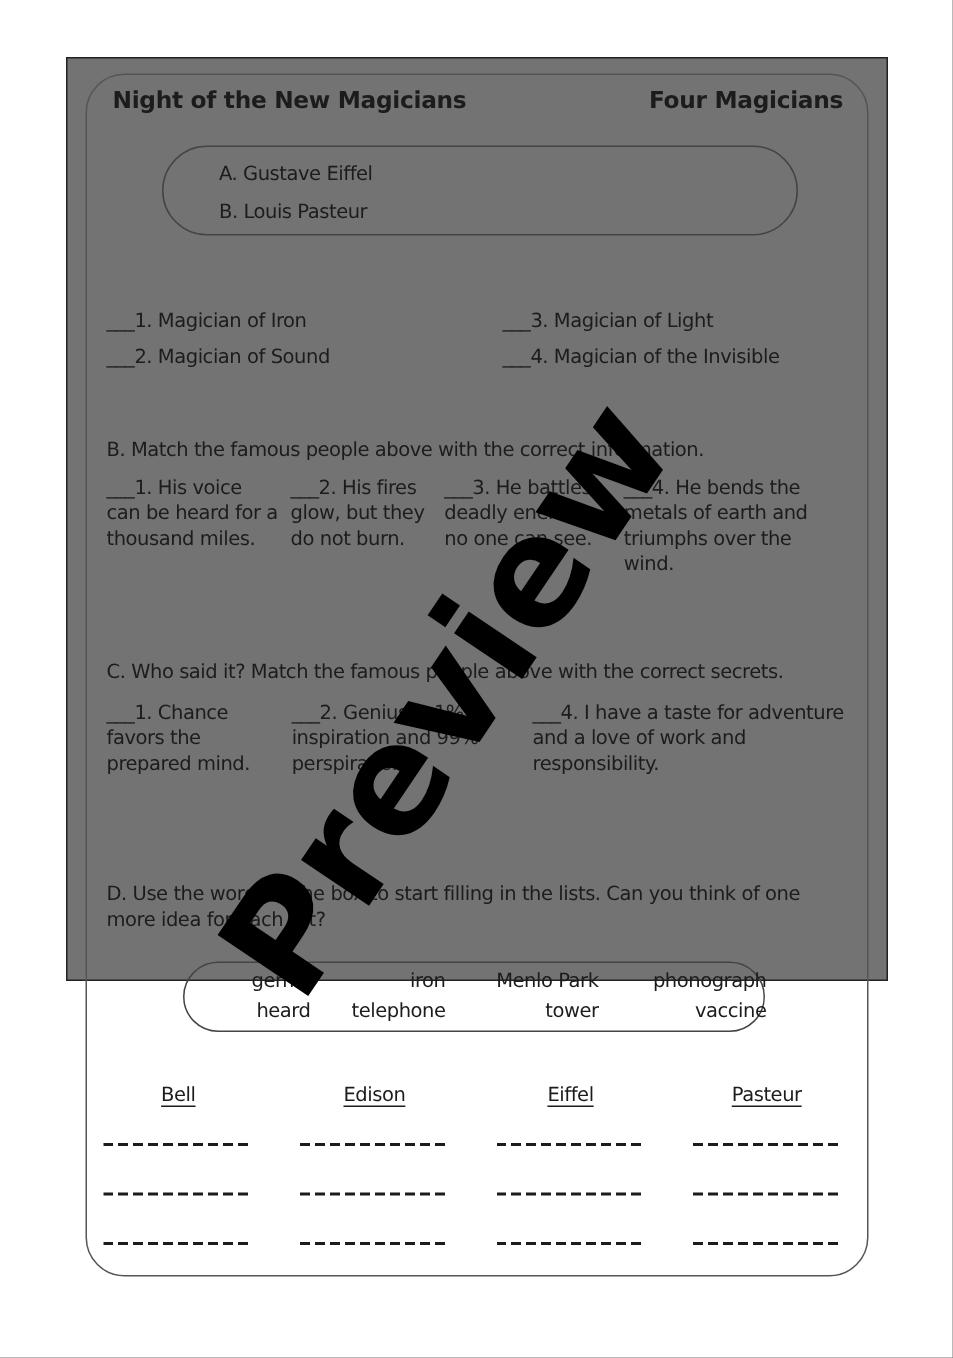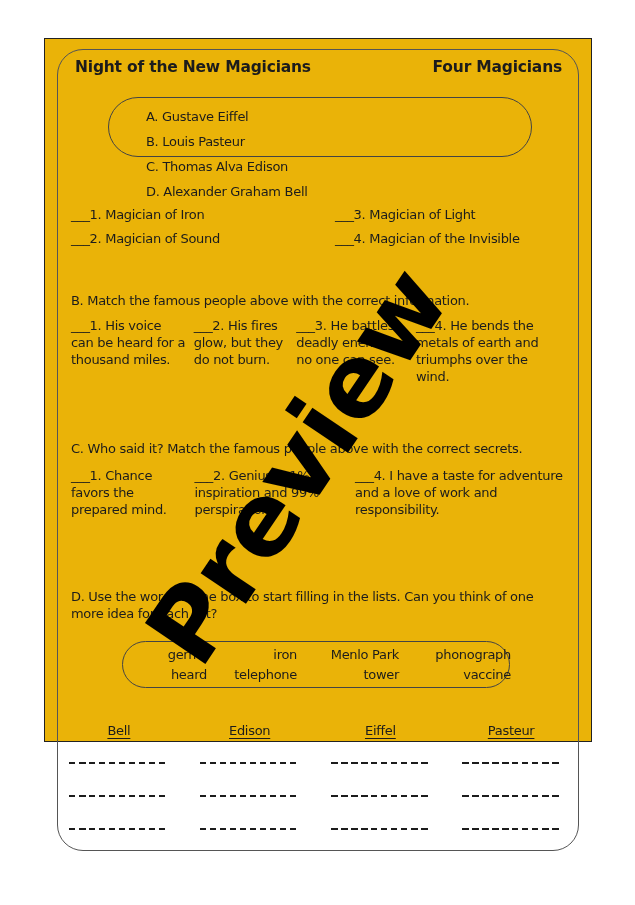--- a/index.html
+++ b/index.html
@@ -9,8 +9,8 @@
     color:#1c1c1c;font-size:13px;letter-spacing:-0.3px;line-height:17px;
   }
   .outer-border{
-    position:absolute;left:44px;top:38px;width:548px;height:704px;
-    border:1.5px solid #222;box-sizing:border-box;background:#eab308;
+    position:absolute;left:44px;top:38px;width:548px;height:616px;
+    border:1.5px solid #222;box-sizing:border-box;background:#737373;
   }
   .card{
     position:absolute;left:12px;top:10px;width:522px;height:802px;

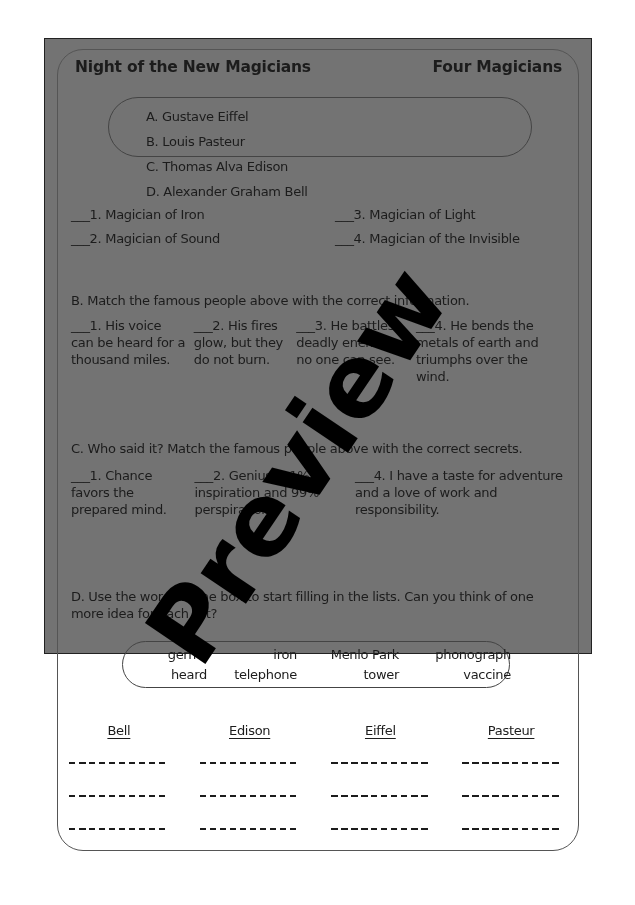--- a/index.html
+++ b/index.html
@@ -24,7 +24,7 @@
   .names-box{
     position:absolute;top:47px;left:50px;width:424px;height:60px;
     border:1px solid #444;border-radius:30px;box-sizing:border-box;
-    display:flex;padding:6px 0 0 37px;line-height:25px;flex-direction:column;
+    display:flex;padding:6px 0 0 37px;line-height:25px;
   }
   .names-col1{width:185px;}
   .section{position:absolute;left:13px;right:14px;}

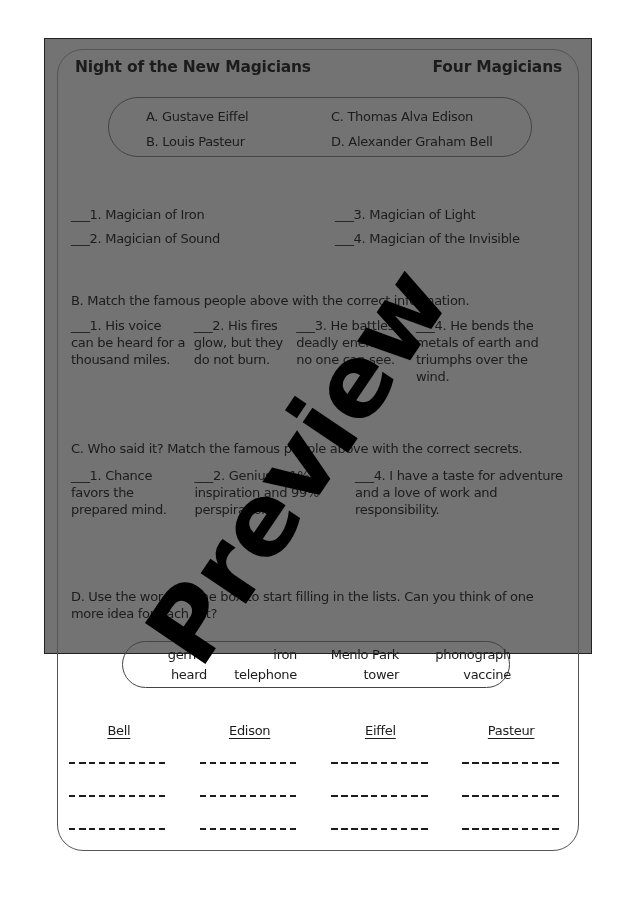--- a/index.html
+++ b/index.html
@@ -74,10 +74,6 @@
       <div class="names-col1">
         <div>A. Gustave Eiffel</div>
         <div>B. Louis Pasteur</div>
-      </div>
-      <div>
-        <div>C. Thomas Alva Edison</div>
-        <div>D. Alexander Graham Bell</div>
       </div>
     </div>
 

